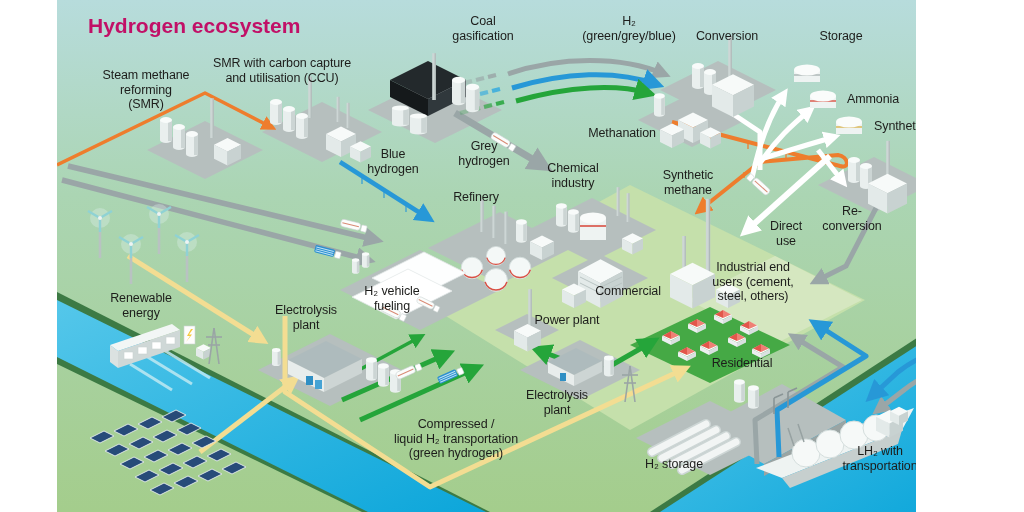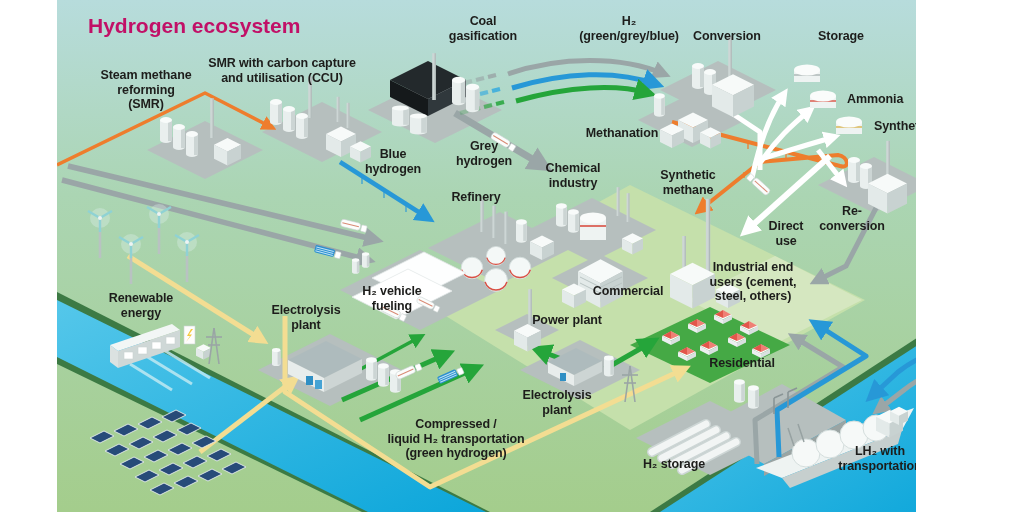--- a/index.html
+++ b/index.html
@@ -6,7 +6,7 @@
   #stage{position:relative;width:916px;height:512px;background:#ffffff;overflow:hidden;
          font-family:"Liberation Sans",sans-serif;}
   #art{position:absolute;left:57px;top:0;width:909px;height:512px;}
-  .lbl{position:absolute;font-weight:bold;font-size:12.5px;line-height:1.16;color:#1d1d1b;
+  .lbl{position:absolute;font-weight:normal;font-size:12.5px;line-height:1.16;color:#1d1d1b;
        white-space:pre-line;text-align:center;transform:translateX(-50%);letter-spacing:-0.1px;}
   .lbl.la{transform:none;text-align:left;}
   #title{position:absolute;left:88px;top:14px;font-weight:bold;font-size:21px;color:#c11067;}

